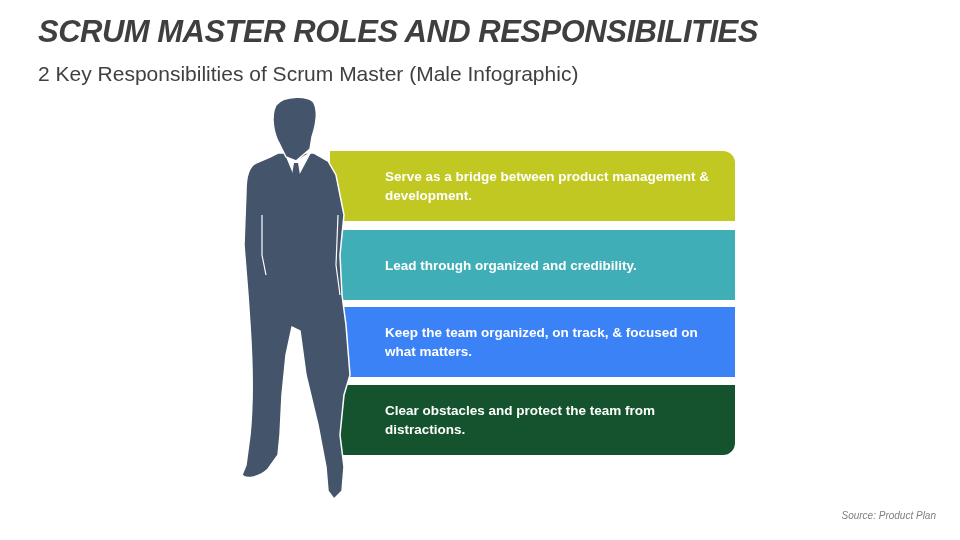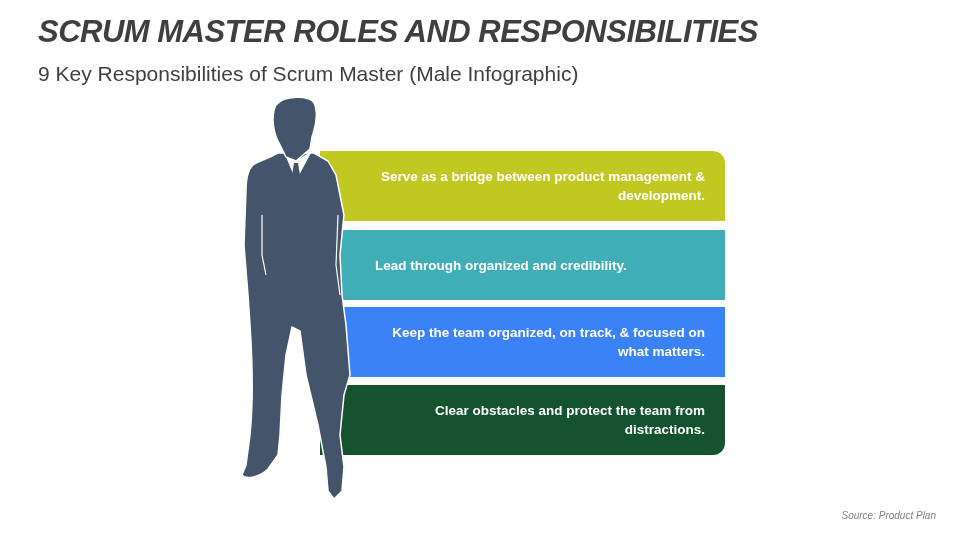--- a/index.html
+++ b/index.html
@@ -19,7 +19,7 @@
 <body>
 
 <div class="title">SCRUM MASTER ROLES AND RESPONSIBILITIES</div>
-<div class="subtitle">9 Key Responsibilities of Scrum Master (Male Infographic)</div>
+<div class="subtitle">2 Key Responsibilities of Scrum Master (Male Infographic)</div>
 
 <div class="bar b1" style="background:#c2c822">
   <div class="txt">Serve as a bridge between product management &amp; development.</div>

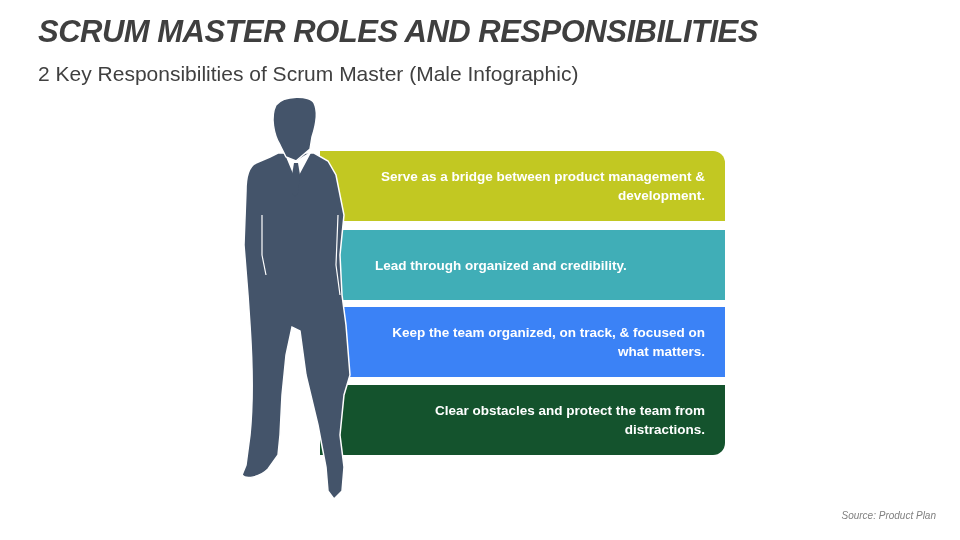--- a/index.html
+++ b/index.html
@@ -6,7 +6,7 @@
   body { width:960px; height:540px; background:#ffffff; position:relative; overflow:hidden; font-family:"Liberation Sans", sans-serif; }
   .title { position:absolute; left:38px; top:14px; font-size:31px; font-weight:bold; color:#3f3f3f; letter-spacing:-0.5px; white-space:nowrap;font-style:italic; }
   .subtitle { position:absolute; left:38px; top:62px; font-size:21px; color:#404040; white-space:nowrap; }
-  .bar { position:absolute; left:320px; width:405px; height:70px;text-align:right; }
+  .bar { position:absolute; left:330px; width:405px; height:70px; }
   .bar .txt { position:absolute; left:55px; top:0; height:100%; display:flex; align-items:center; width:330px; color:#ffffff; font-size:13.5px; font-weight:bold; line-height:19px; }
   .b1 { top:151px; border-top-right-radius:12px; }
   .b2 { top:230px; }

